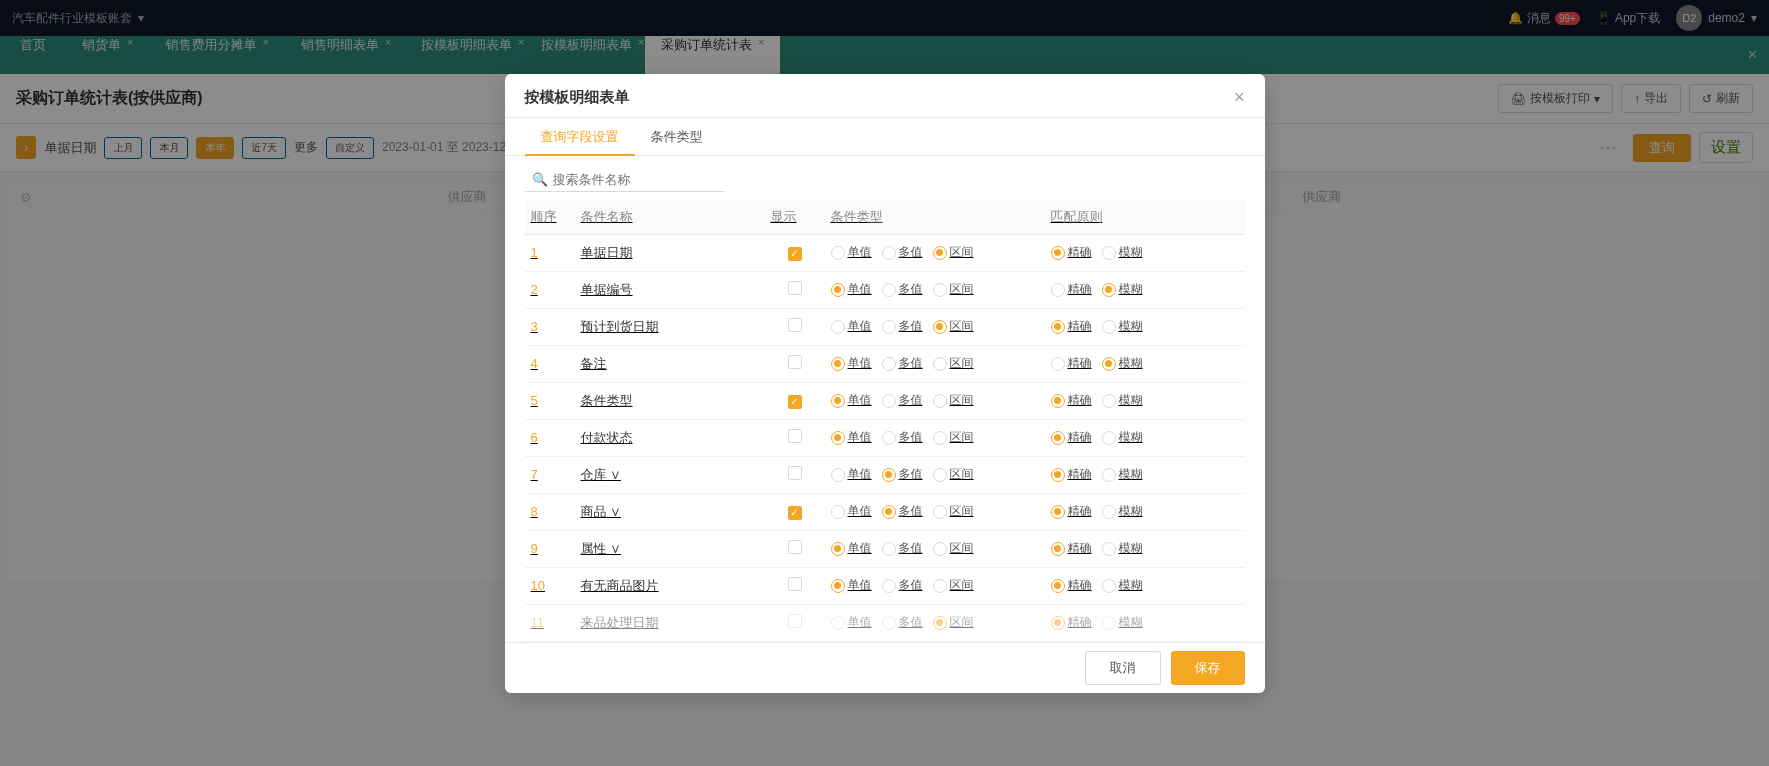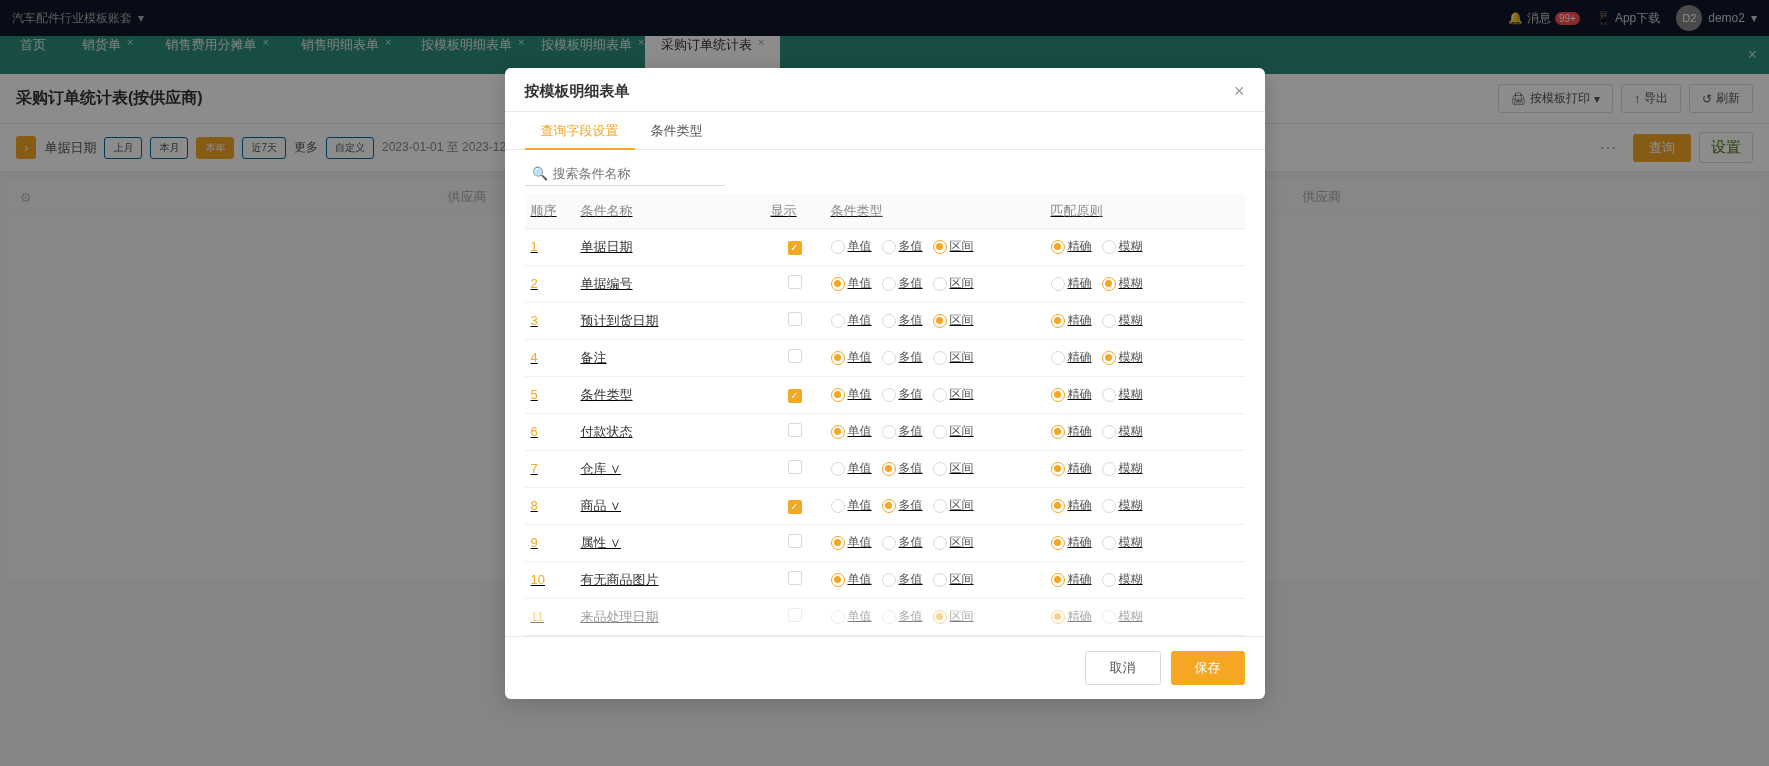--- a/index.html
+++ b/index.html
@@ -230,7 +230,7 @@
 
     
     .modal-footer {
-      padding: 14px 20px;
+      padding: 8px 20px;
       border-top: 1px solid #e8e8e8;
       display: flex;
       justify-content: flex-end;

